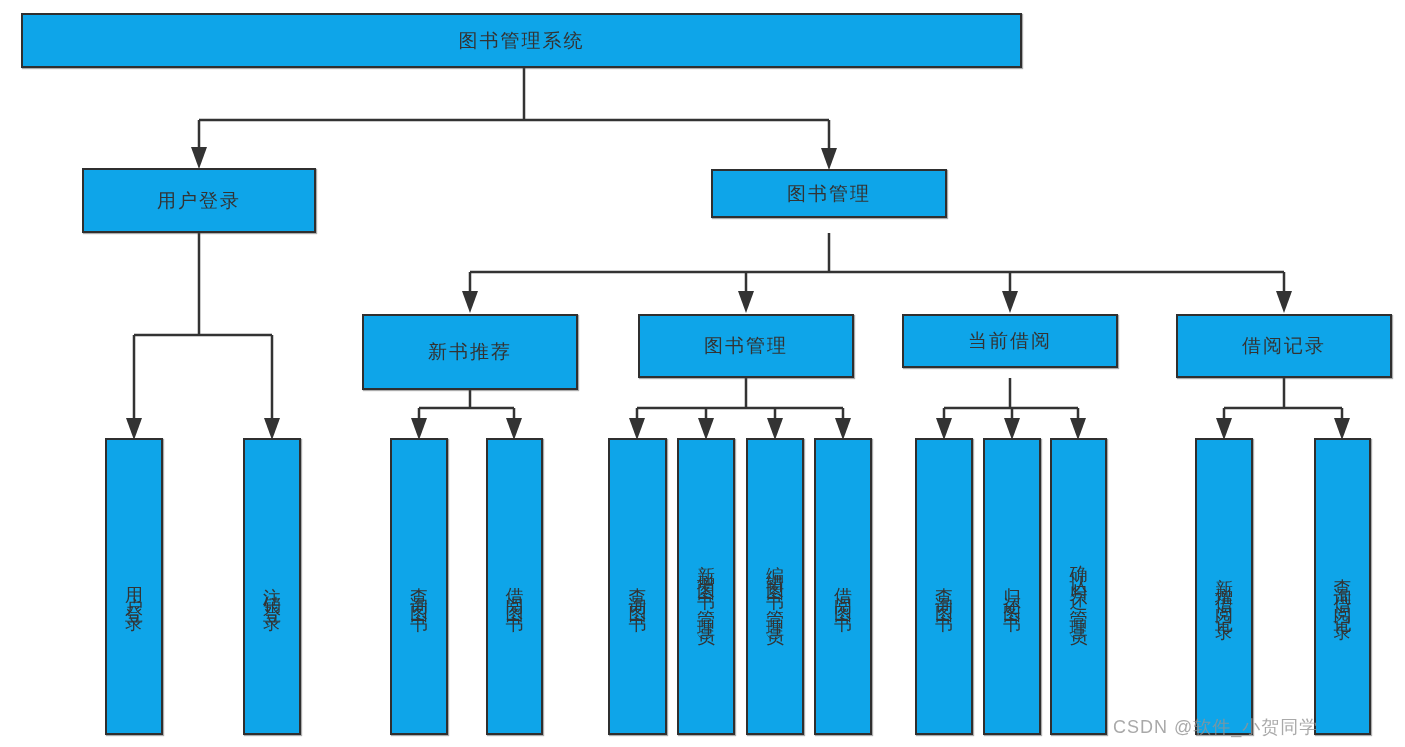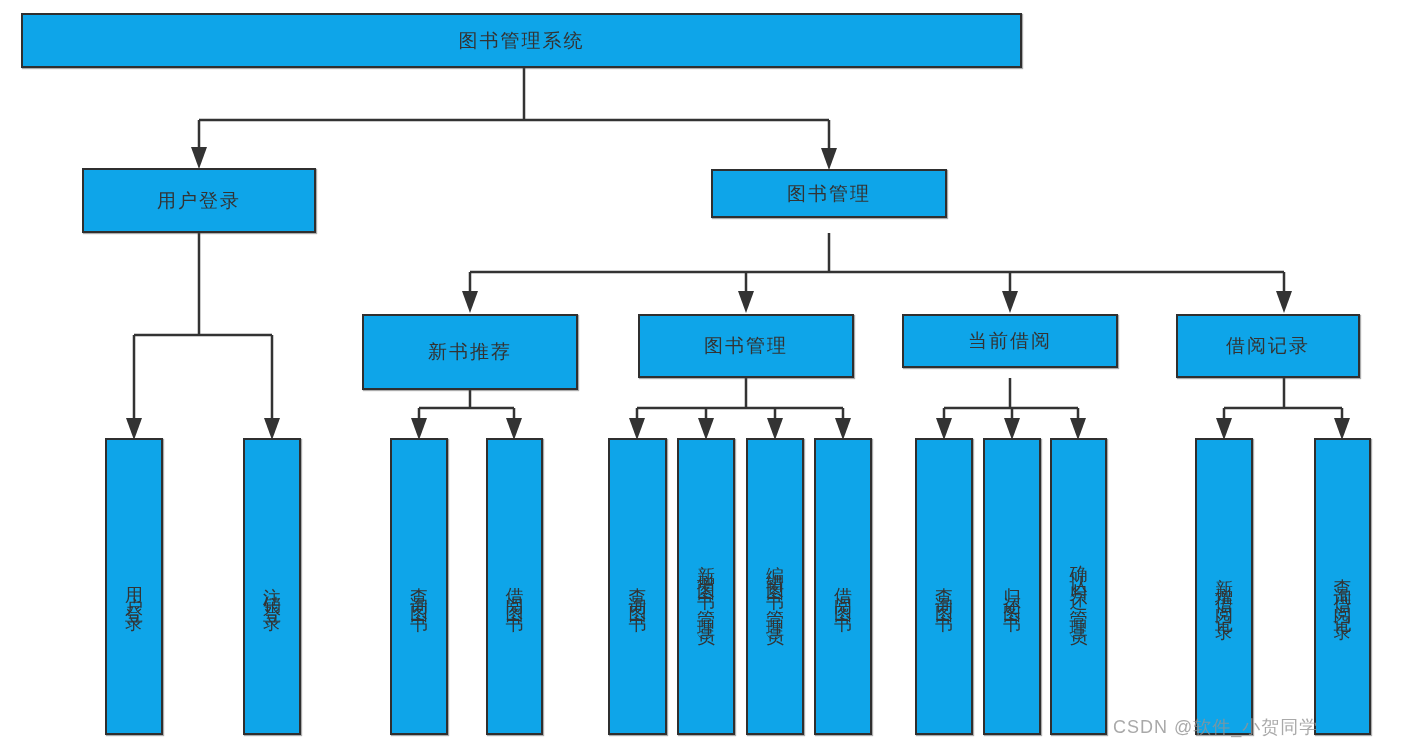--- a/index.html
+++ b/index.html
@@ -118,7 +118,7 @@
   <div class="node" style="left:902px; top:314px; width:216px; height:54px;">
     <span class="hlbl">当前借阅</span>
   </div>
-  <div class="node" style="left:1176px; top:314px; width:184px; height:64px;">
+  <div class="node" style="left:1176px; top:314px; width:216px; height:64px;">
     <span class="hlbl">借阅记录</span>
   </div>
 

